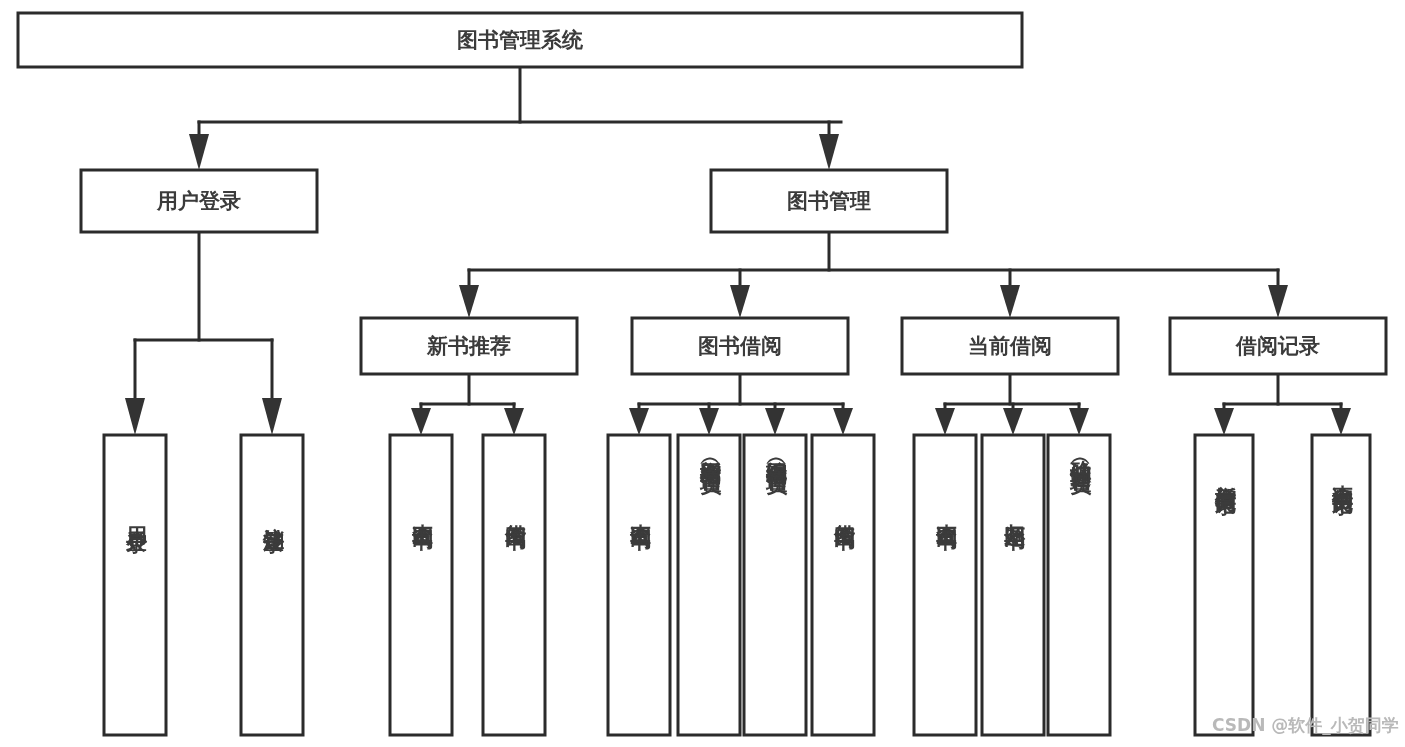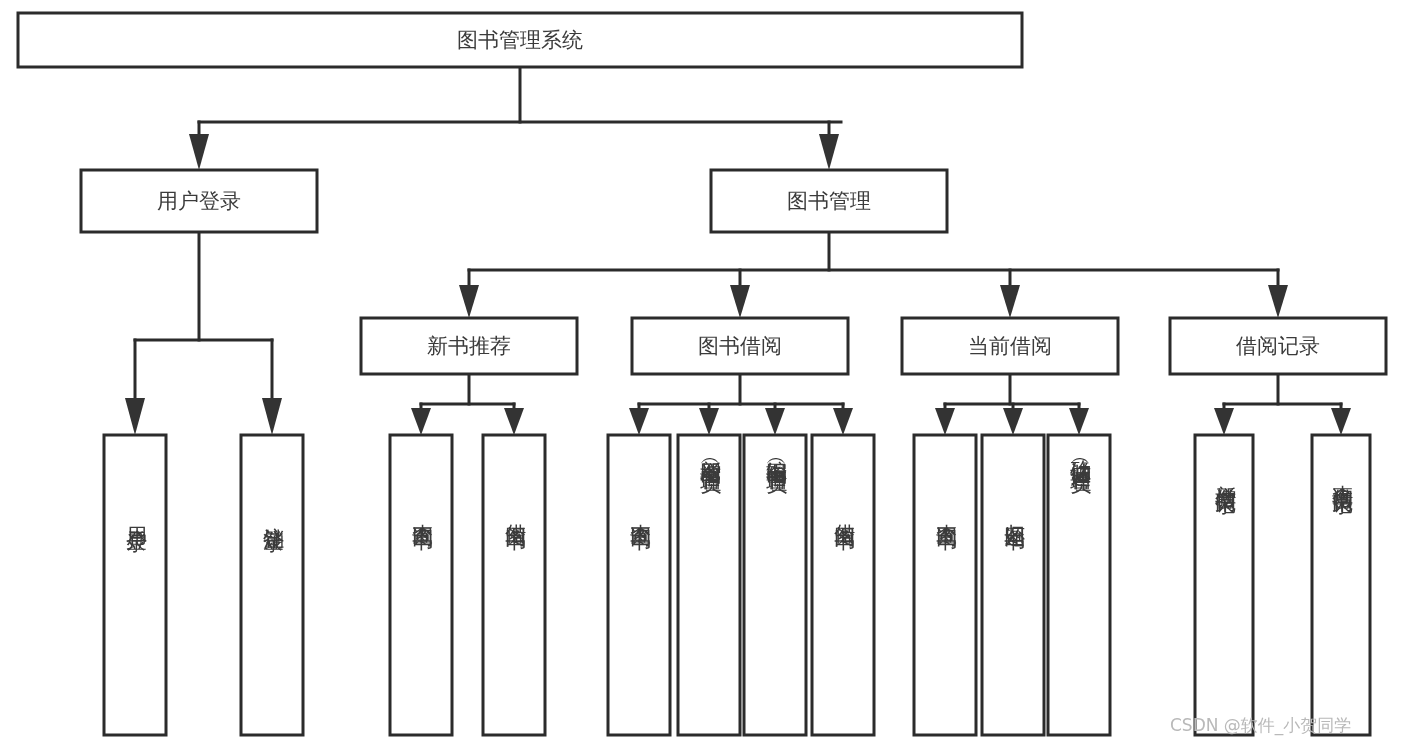--- a/index.html
+++ b/index.html
@@ -18,6 +18,7 @@
     width: 1371px;
     height: 747px;
     background: #ffffff;
+    font-weight: bold;
   }
   svg.diagram-canvas {
     position: absolute;

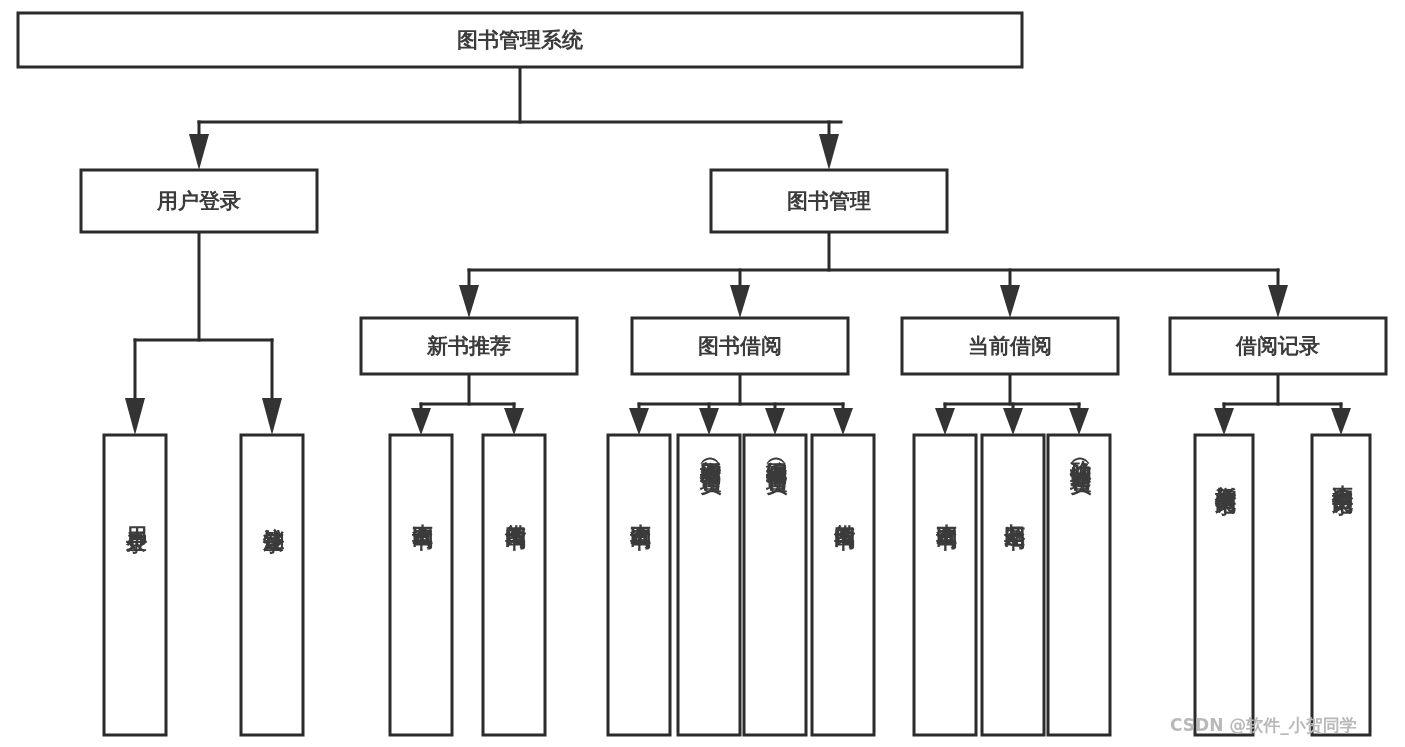--- a/index.html
+++ b/index.html
@@ -68,7 +68,7 @@
     font-size: 17px;
     color: #b9b9b9;
     white-space: nowrap;
-    left: 1170px;
+    left: 1212px;
     top: 714px;
   }
 </style>

